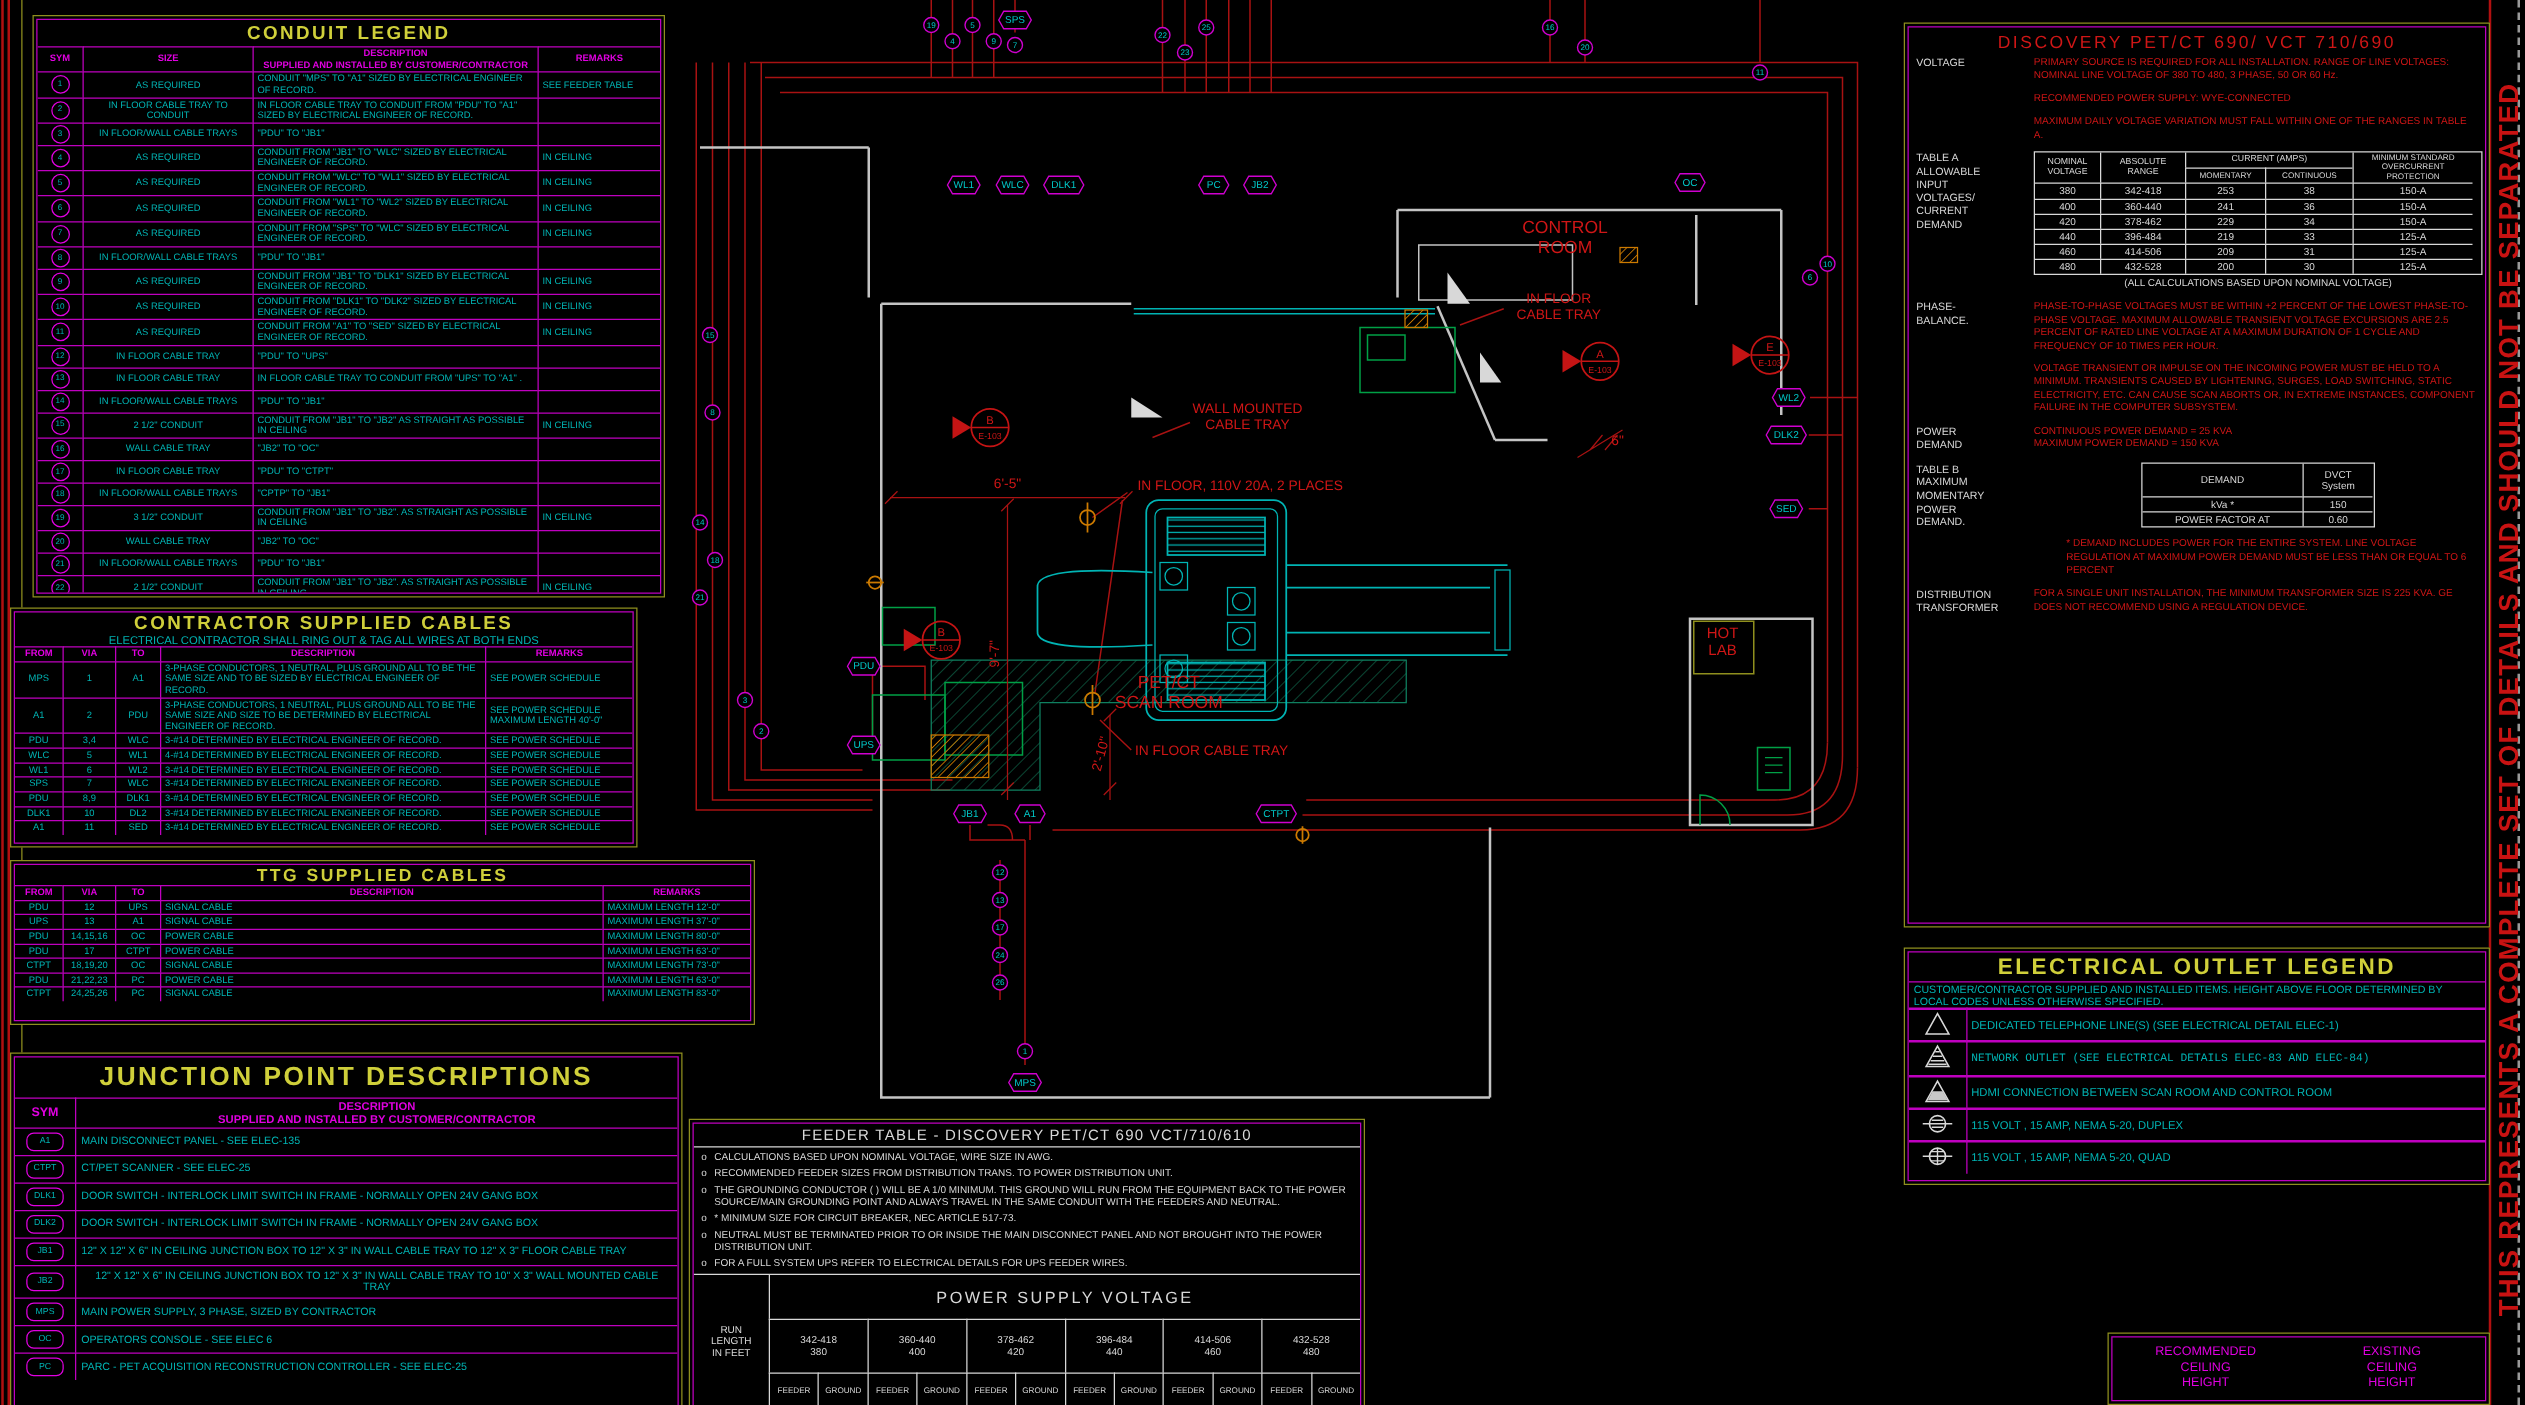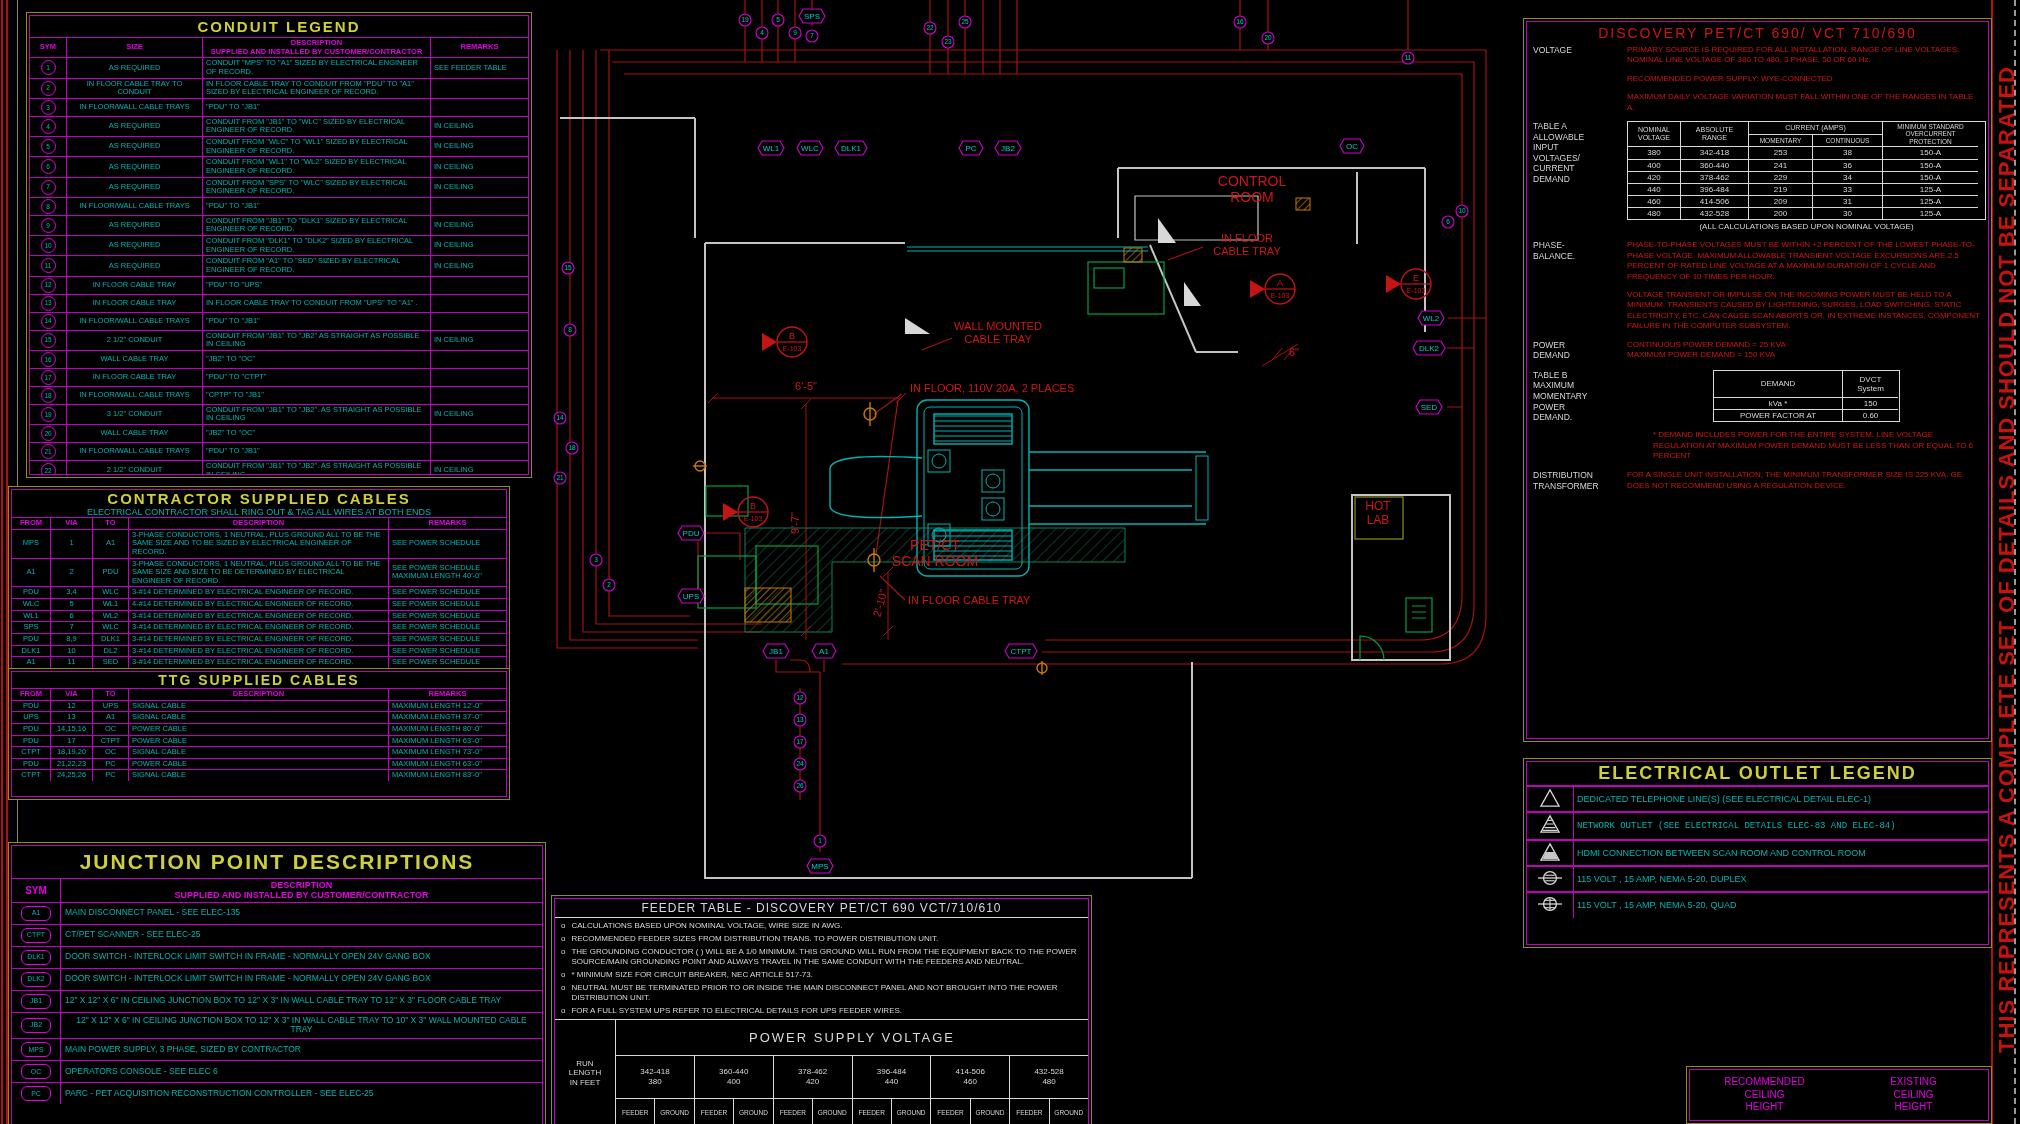--- a/index.html
+++ b/index.html
@@ -340,7 +340,7 @@
     </div>
   </section>
 
-  <section class="panel" style="left:8px;top:668px;width:502px;height:132px;">
+  <section class="panel" style="left:8px;top:688px;width:596px;height:132px;">
     <div class="panel-inner">
       <div class="ptitle" style="font-size:14px;">TTG SUPPLIED CABLES</div>
       <div class="t-row cab-head">

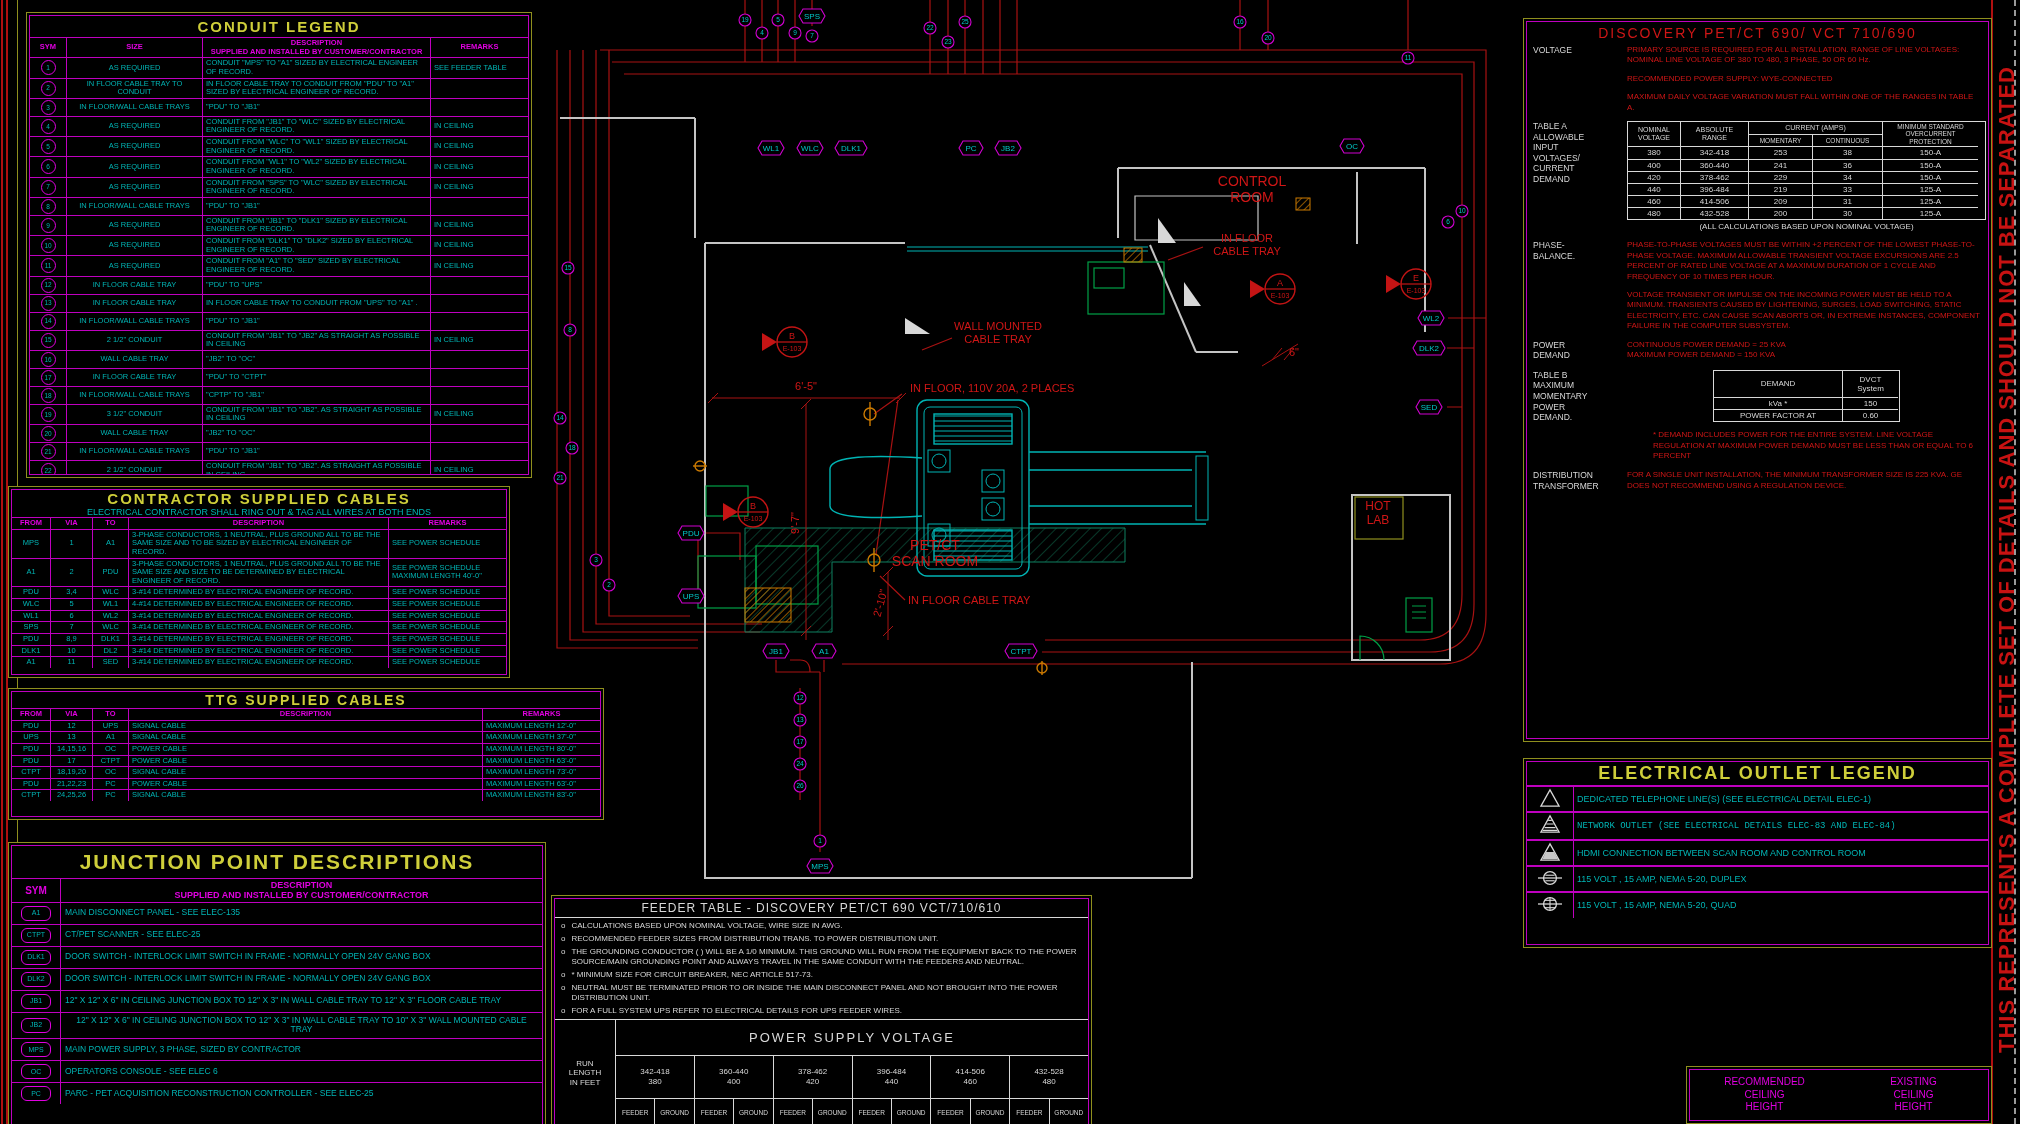--- a/index.html
+++ b/index.html
@@ -1001,6 +1001,7 @@
   <section class="panel" style="left:1523px;top:758px;width:469px;height:190px;">
     <div class="panel-inner">
       <div class="ptitle" style="font-size:18px;padding:1px 0;">ELECTRICAL OUTLET LEGEND</div>
+      <div class="csub" style="font-size:8.5px;text-align:left;padding:0 4px;border-top:1px solid var(--mag);">CUSTOMER/CONTRACTOR SUPPLIED AND INSTALLED ITEMS.  HEIGHT ABOVE FLOOR DETERMINED BY LOCAL CODES UNLESS OTHERWISE SPECIFIED.</div>
       <div id="outlet-rows" style="flex:1;">
           <div class="t-row" style="grid-template-columns: 46px 1fr;">
             <div class="tc center">

